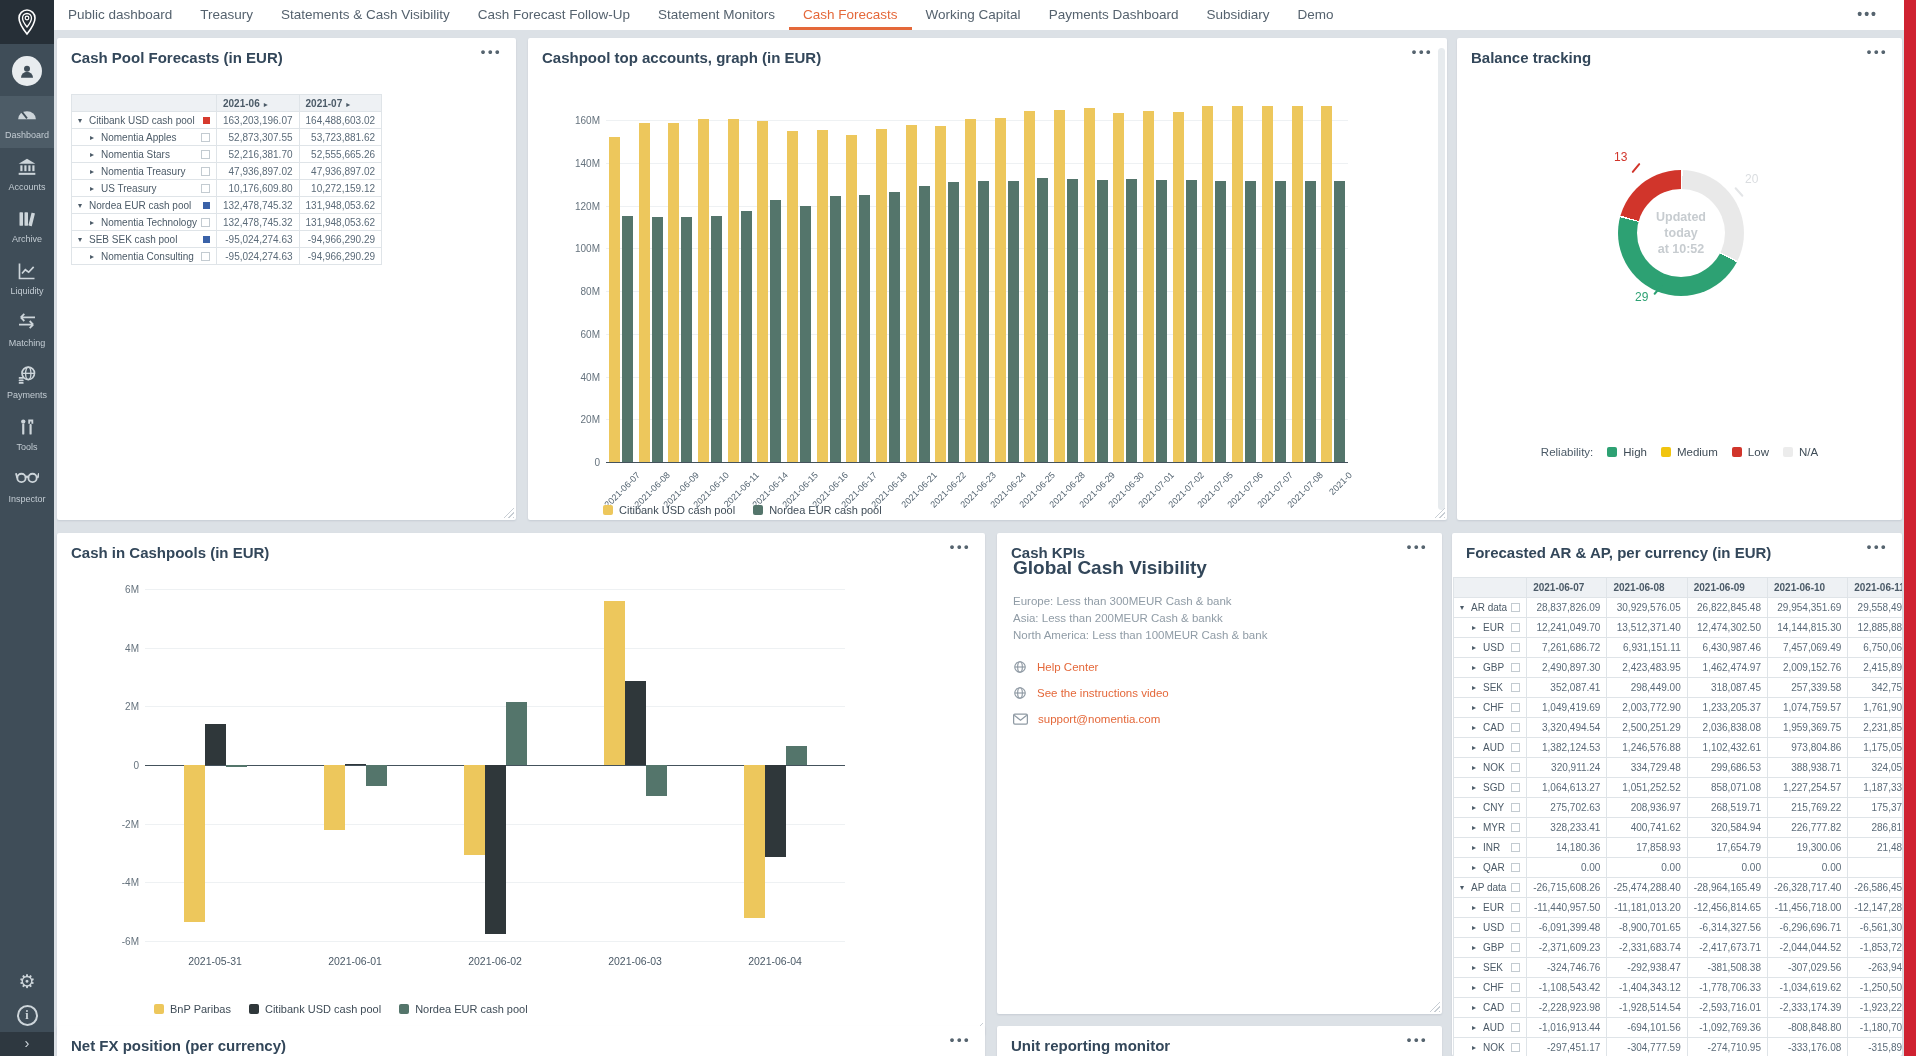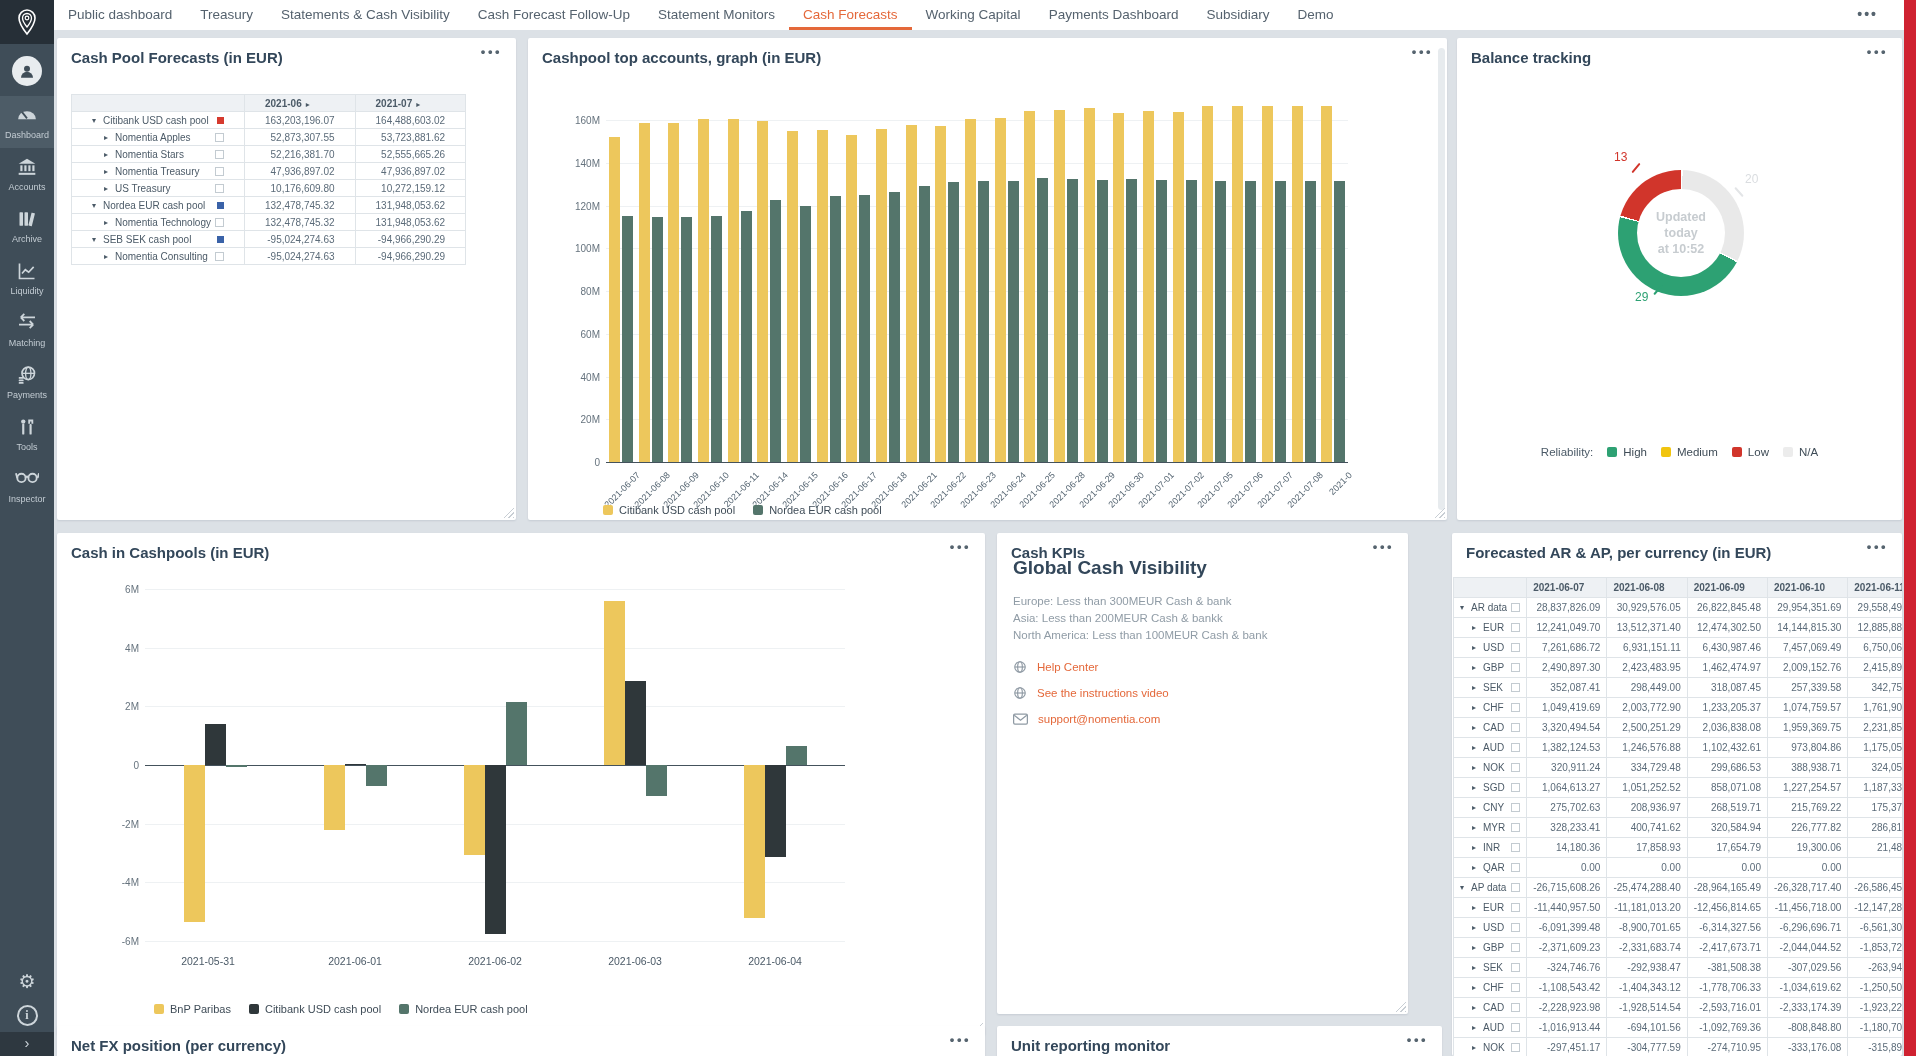--- a/index.html
+++ b/index.html
@@ -48,7 +48,7 @@
   .sq.empty{border:1px solid #c3cbd1;background:#fff;}
   .sortarrow{font-size:8px;margin-left:4px;color:#4b5a67;}
   #cpf-table{position:absolute;left:14px;top:56px;font-size:10px;}
-  #cpf-table th,#cpf-table td{padding:2px 20px;height:12px;}
+  #cpf-table th,#cpf-table td{padding:2px 6px;height:12px;}
   #arap-table{position:absolute;left:1px;top:44px;font-size:10px;}
   #arap-table th,#arap-table td{padding:4px 6px;height:11px;}
   

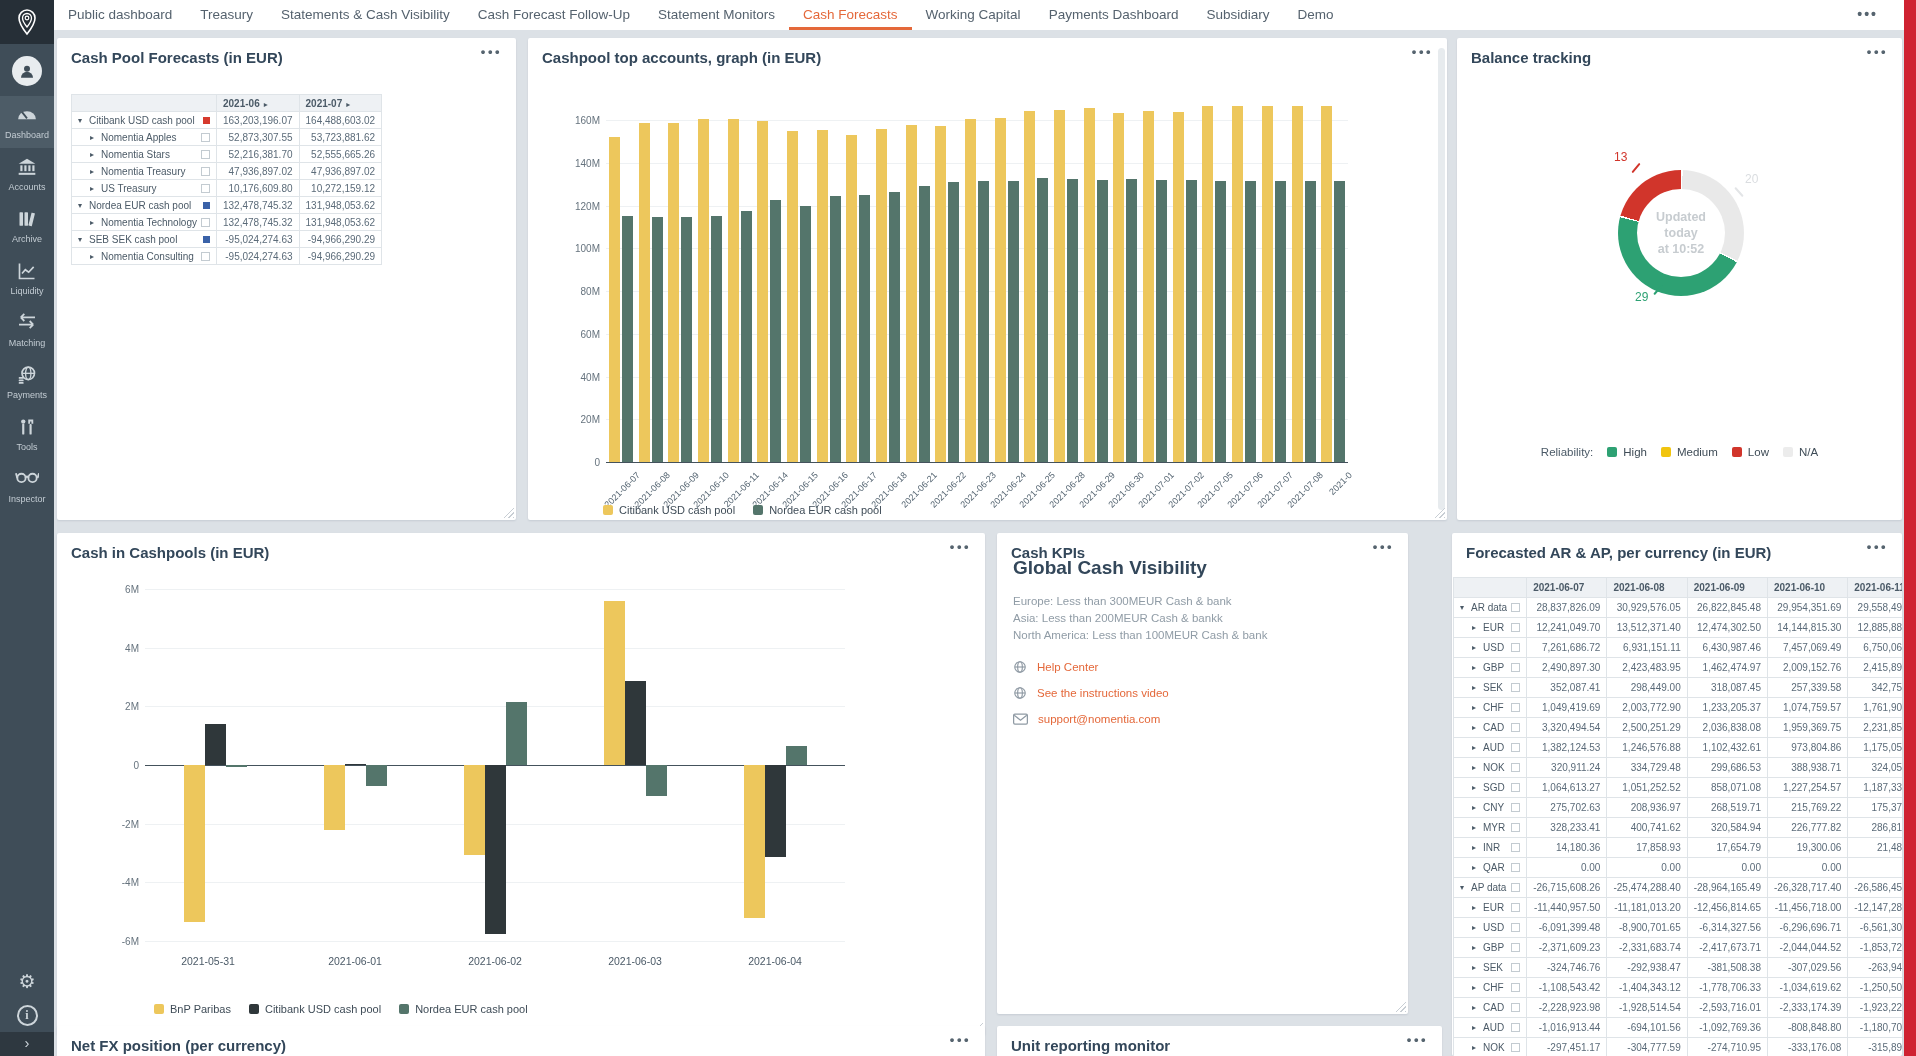--- a/index.html
+++ b/index.html
@@ -519,7 +519,7 @@
   <div class="grip"></div>
 </div>
 
-<div class="panel" style="left:997px;top:533px;width:411px;height:481px;">
+<div class="panel" style="left:997px;top:533px;width:445px;height:481px;">
   <div class="panel-title">Cash KPIs</div>
   <div class="dots">•••</div>
   <div class="kpi-head">Global Cash Visibility</div>

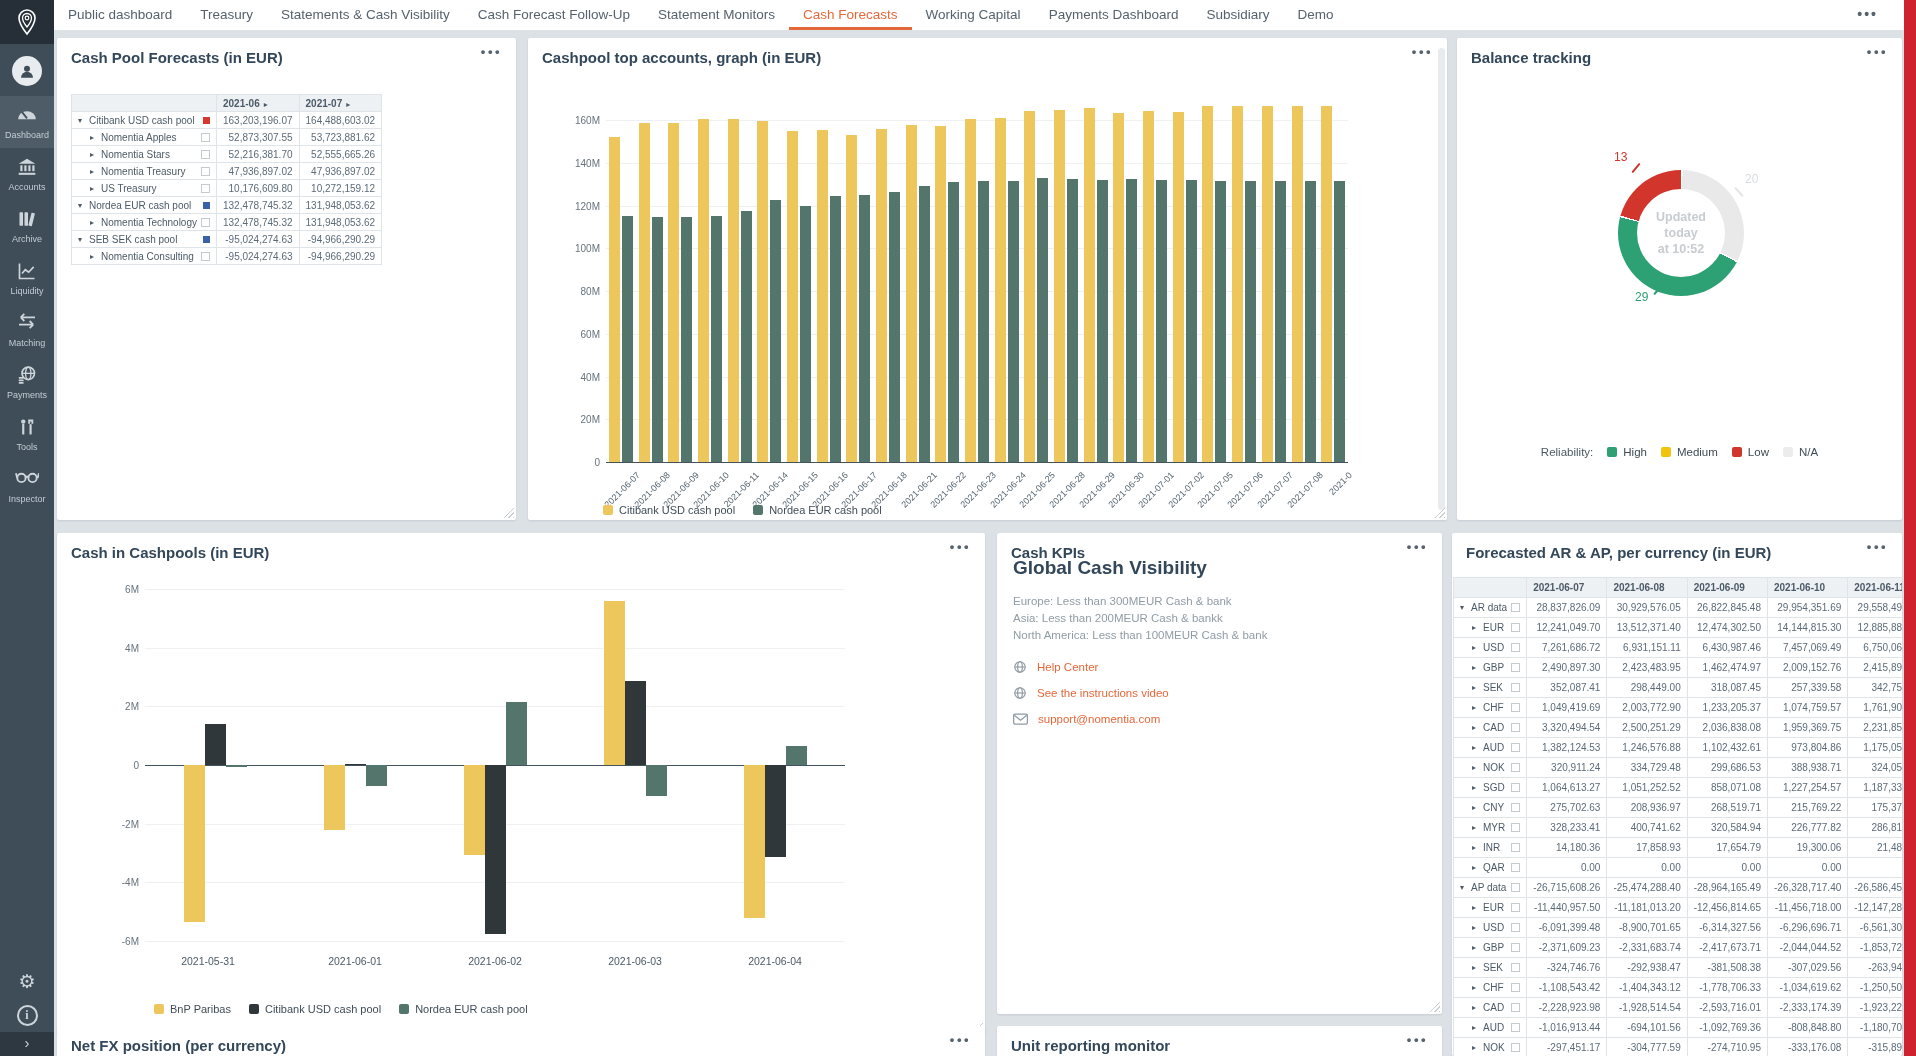--- a/index.html
+++ b/index.html
@@ -484,7 +484,7 @@
       <div class="bar" style="left:38.5px;top:176.0px;width:21px;height:156.9px;background:#edc75c"></div>
       <div class="bar" style="left:59.5px;top:134.9px;width:21px;height:41.1px;background:#2f373a"></div>
       <div class="bar" style="left:80.5px;top:176.0px;width:21px;height:1.5px;background:#54756b"></div>
-      <div class="xlab" style="left:63px;top:366px;">2021-05-31</div>
+      <div class="xlab" style="left:70.0px;top:366px;">2021-05-31</div>
       <div class="bar" style="left:178.5px;top:176.0px;width:21px;height:64.5px;background:#edc75c"></div>
       <div class="bar" style="left:199.5px;top:174.5px;width:21px;height:1.5px;background:#2f373a"></div>
       <div class="bar" style="left:220.5px;top:176.0px;width:21px;height:21.1px;background:#54756b"></div>

